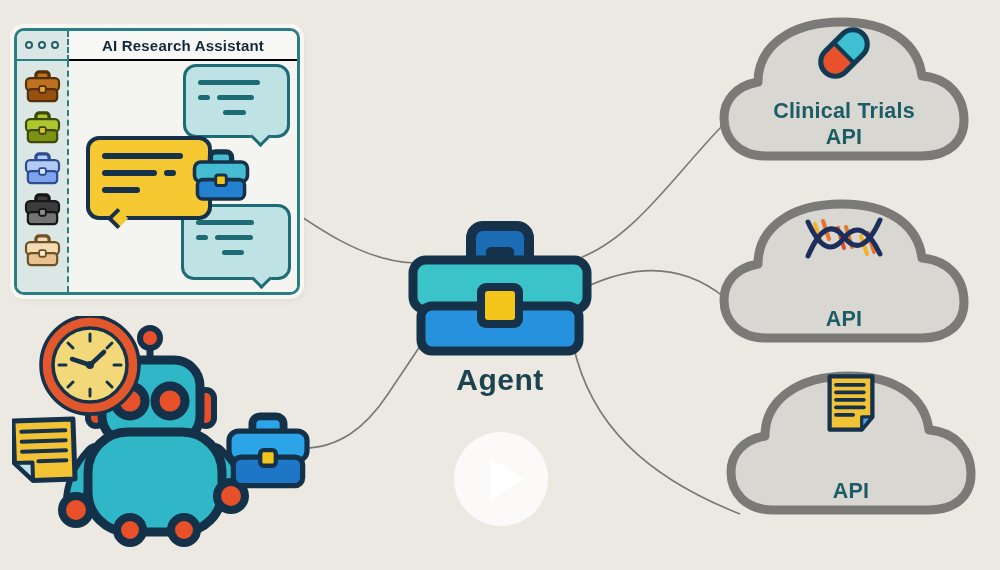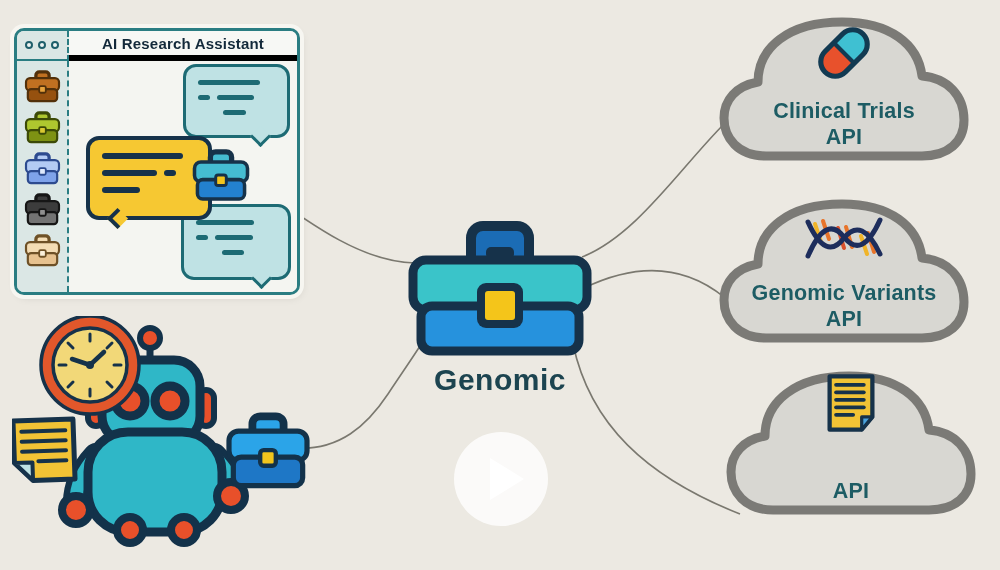--- a/index.html
+++ b/index.html
@@ -29,7 +29,7 @@
   }
   .win-dot{width:8px;height:8px;border-radius:50%;border:2px solid #1f5f6b;background:#eef4f2;box-sizing:border-box;}
   .win-titlebar{
-    background:#f7f8f5;border-bottom:6px solid #000000;
+    background:#f7f8f5;border-bottom:2px solid #000000;
     display:flex;align-items:center;justify-content:center;
     font-weight:bold;font-size:15px;color:#13293a;letter-spacing:.2px;
   }

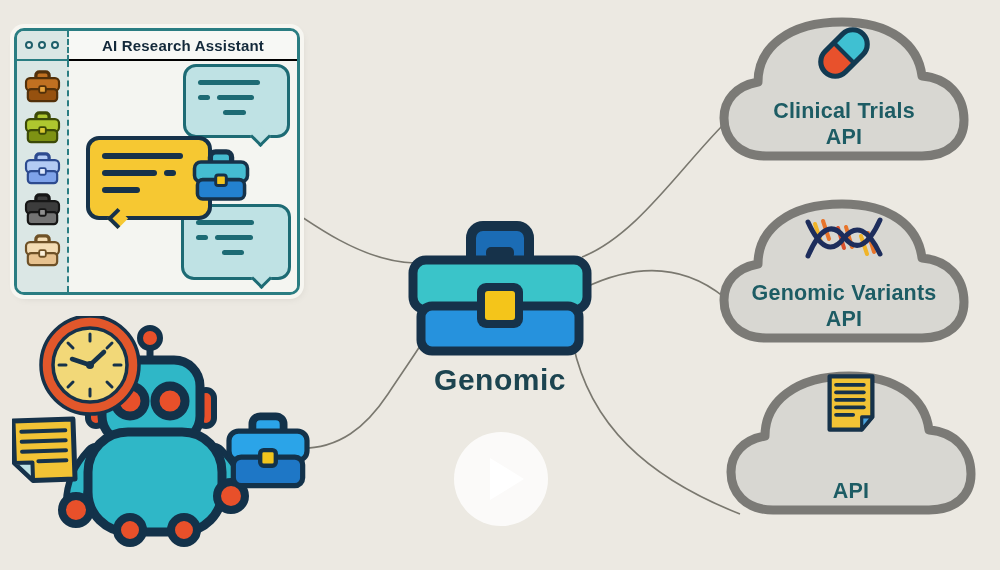--- a/index.html
+++ b/index.html
@@ -315,7 +315,6 @@
       </g>
     </svg>
     <div class="cloud-label">
-      <div>Genomic Variants</div>
       <div>API</div>
     </div>
   </div>

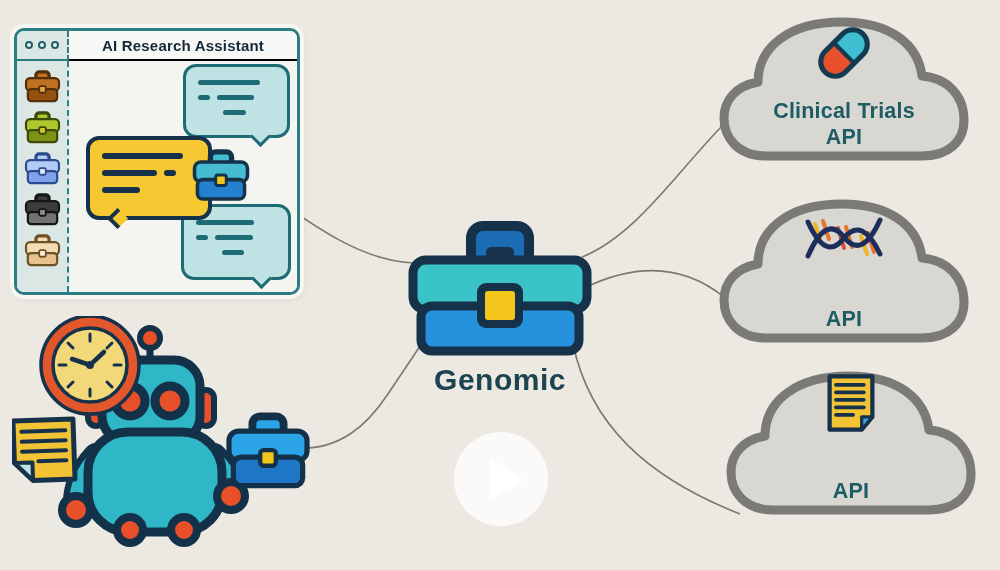--- a/index.html
+++ b/index.html
@@ -270,7 +270,7 @@
     <rect x="70" y="63" width="46" height="45" rx="9" fill="#16324a"></rect>
     <rect x="78" y="71" width="30" height="29" rx="3" fill="#f4c51a"></rect>
   </svg>
-  <div class="hub-label">Genomic</div>
+  <div class="hub-label">Agent</div>
 
   <div class="play-button">
     <div class="play-triangle"></div>

